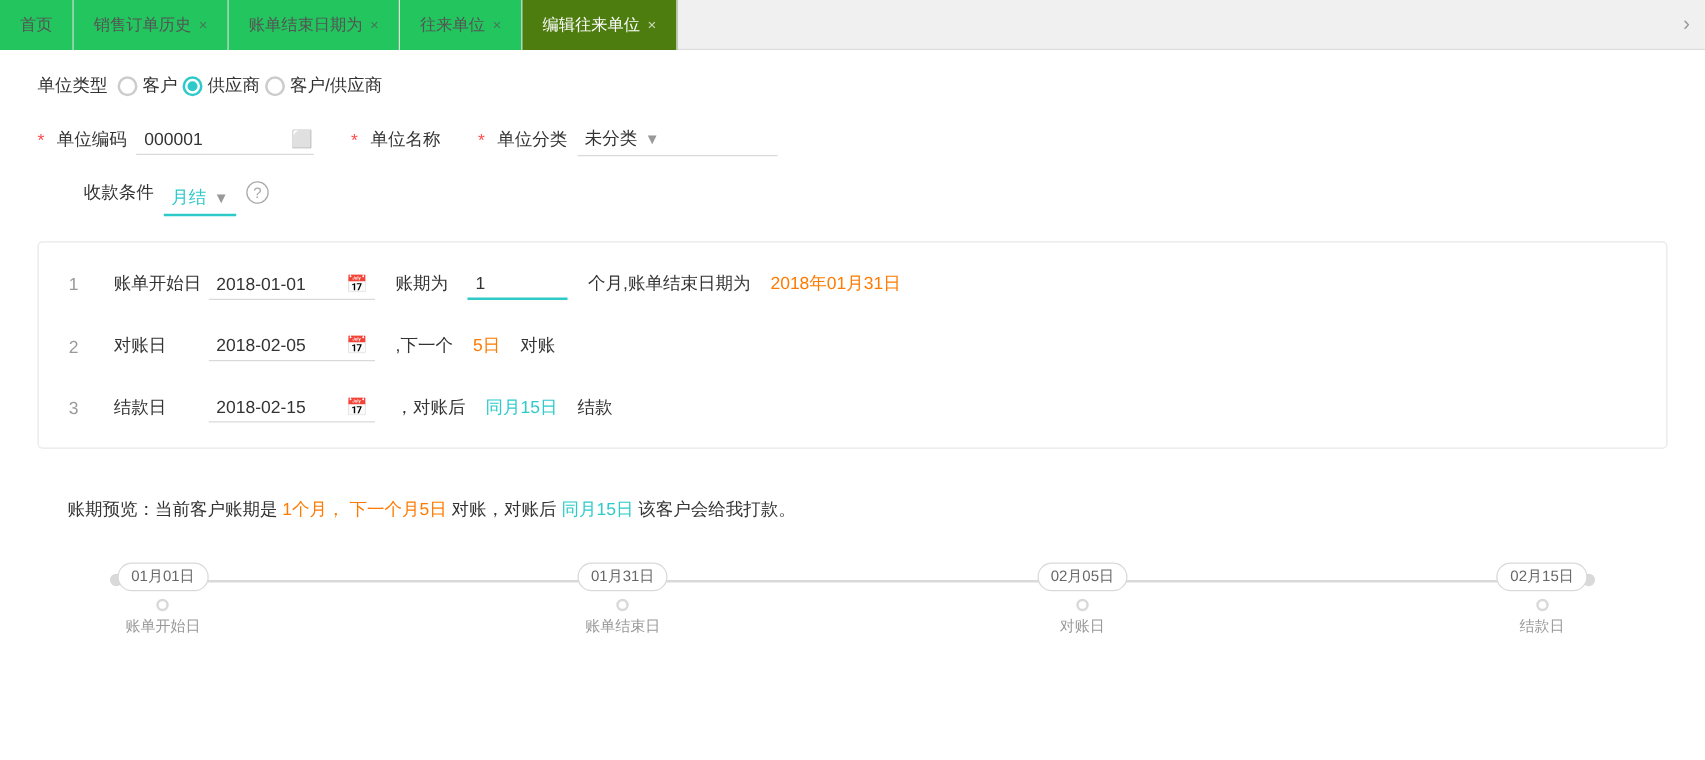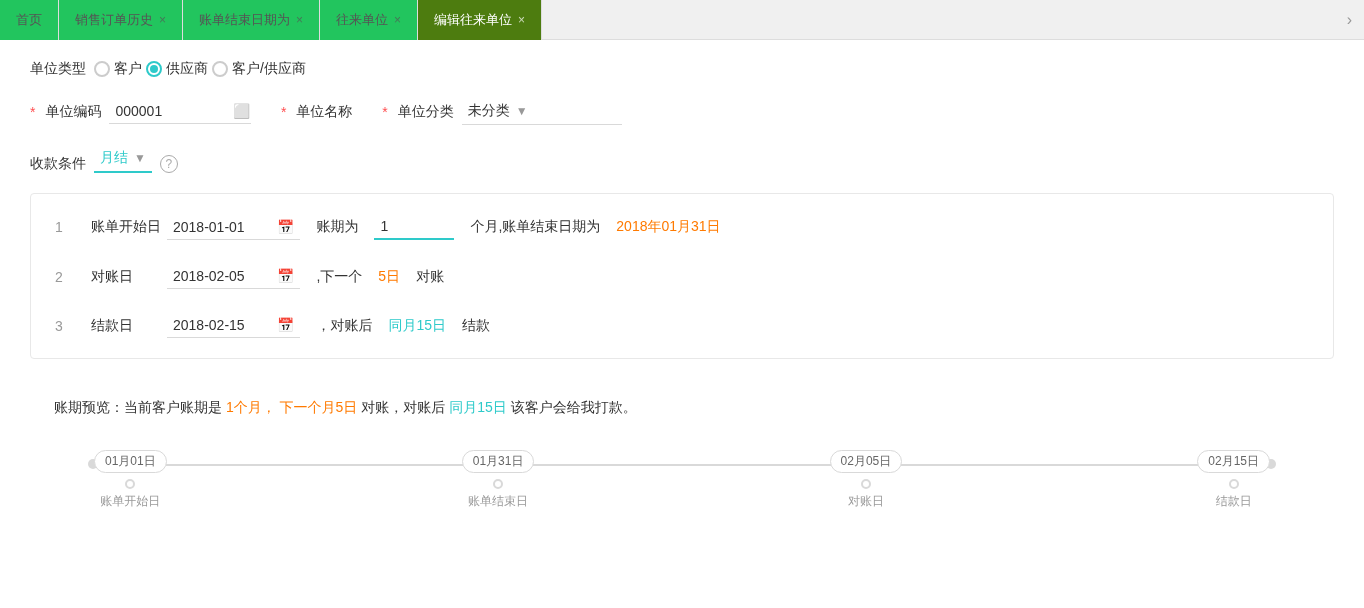--- a/index.html
+++ b/index.html
@@ -146,9 +146,10 @@
     
     .collect-row {
       display: flex;
-      align-items: flex-end;
+      align-items: flex-start;
       gap: 8px;
       margin-bottom: 20px;
+      margin-left: 37px;
     }
     .collect-label { color: #333; }
     .collect-select {

